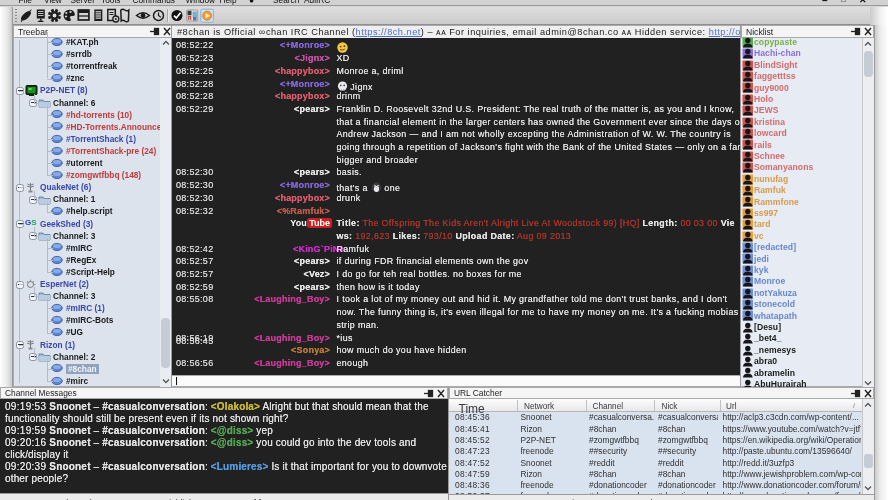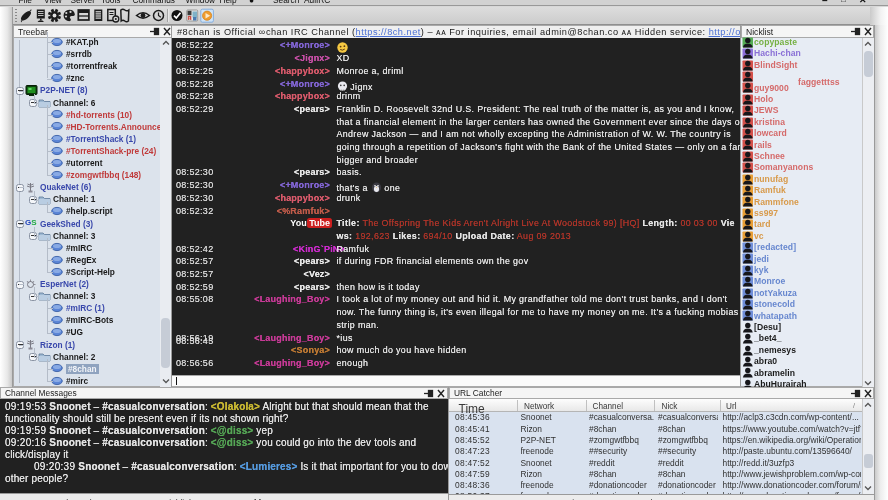--- a/index.html
+++ b/index.html
@@ -465,7 +465,7 @@
     <circle cx="5.8" cy="3.4" r="2.7" fill="#16161a"></circle>
     <path d="M0.9 10.5 Q1.5 6.6 5.8 6.6 Q10.1 6.6 10.7 10.5 Z" fill="#16161a"></path>
   </svg>
-<div class="nrow" style="left:754px;top:77px;color:#d56a6a;margin-left:44px;">faggetttss</div>
+<div class="nrow" style="left:754px;top:71px;color:#d56a6a;">faggetttss</div>
 <svg style="left:741.5px;top:82.4px;" width="12" height="11" viewBox="0 0 12 11">
     <rect x="0.5" y="0.5" width="10.5" height="10" rx="0.8" fill="#d4504a"></rect>
     <circle cx="5.8" cy="3.4" r="2.7" fill="#16161a"></circle>

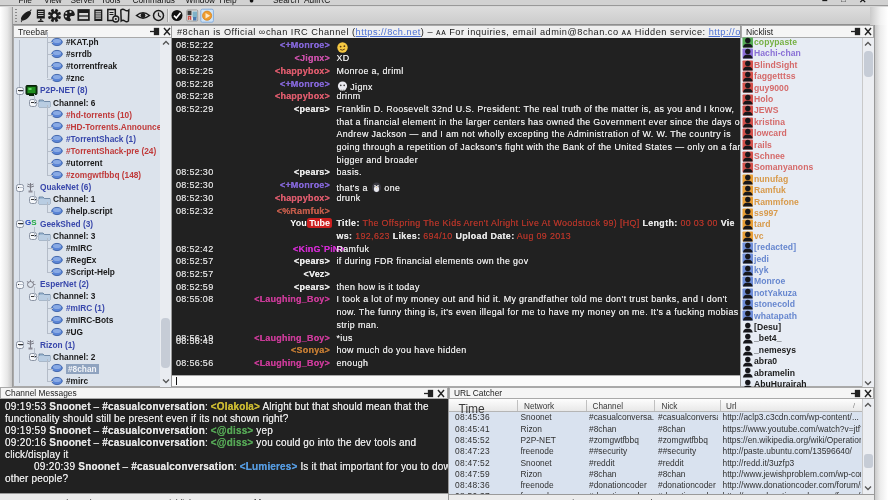--- a/index.html
+++ b/index.html
@@ -400,7 +400,7 @@
 <div class="nick" style="left:0;top:168.0px;width:158px;color:#bf5b4a;">&lt;%Ramfuk&gt;</div>
 <div class="abs" style="left:0;top:180.7px;width:160px;text-align:right;font-size:9px;"><span style="color:#fff;font-weight:bold;">You</span><span style="background:#cc1f1f;color:#fff;font-weight:bold;border-radius:2.5px;padding:0 2px;margin-left:0.5px;">Tube</span></div>
 <div class="msg" style="left:164.5px;top:180.7px;"><b>Title:</b> <span class="red">The Offspring The Kids Aren't Alright Live At Woodstock 99) [HQ]</span> <b>Length:</b> <span class="red">00 03 00</span> <b>Vie</b></div>
-<div class="msg" style="left:164.5px;top:193.4px;"><b>ws:</b> <span class="red">192,623</span> <b>Likes:</b> <span class="red">694/10</span> <b>Upload Date:</b> <span class="red">Aug 09 2013</span></div>
+<div class="msg" style="left:164.5px;top:193.4px;"><b>ws:</b> <span class="red">192,623</span> <b>Likes:</b> <span class="red">793/10</span> <b>Upload Date:</b> <span class="red">Aug 09 2013</span></div>
 <div class="ts" style="left:4px;top:206.1px;">08:52:42</div>
 <div class="nick" style="left:15px;top:206.1px;width:158px;color:#cc2bcc;padding-left:12px;">&lt;KinG`PiN&gt;</div>
 <div class="msg" style="left:164.5px;top:206.1px;">Ramfuk</div>

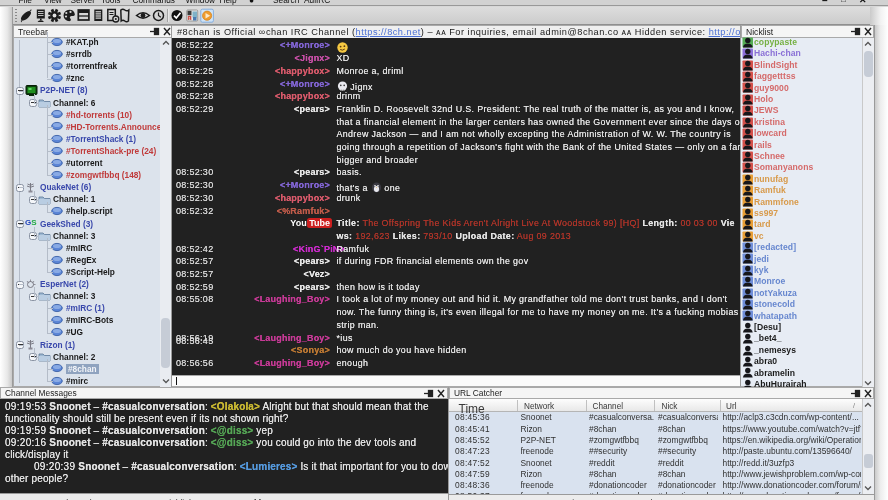--- a/index.html
+++ b/index.html
@@ -409,6 +409,7 @@
 <div class="msg" style="left:164.5px;top:218.8px;">if during FDR financial elements own the gov</div>
 <div class="ts" style="left:4px;top:231.5px;">08:52:57</div>
 <div class="nick" style="left:0;top:231.5px;width:158px;color:#e8e8e8;">&lt;Vez&gt;</div>
+<div class="msg" style="left:164.5px;top:231.5px;">I do go for teh real bottles. no boxes for me</div>
 <div class="ts" style="left:4px;top:244.2px;">08:52:59</div>
 <div class="nick" style="left:0;top:244.2px;width:158px;color:#e8e8e8;">&lt;pears&gt;</div>
 <div class="msg" style="left:164.5px;top:244.2px;">then how is it today</div>

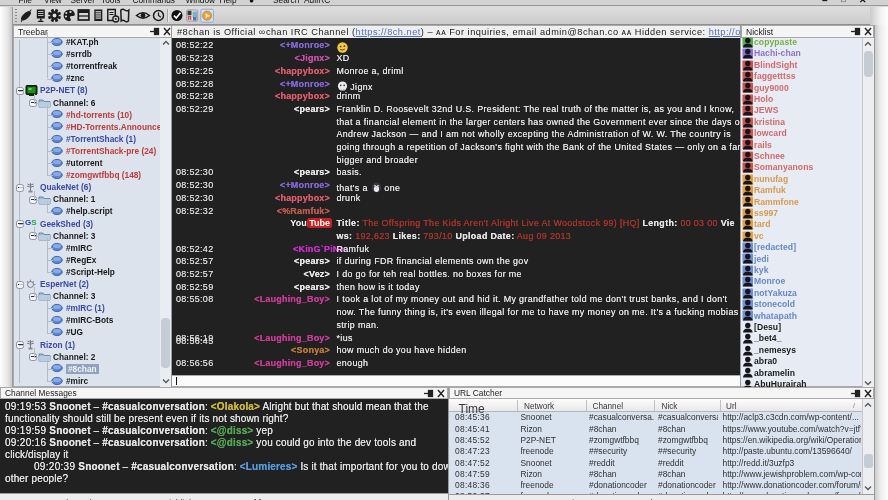--- a/index.html
+++ b/index.html
@@ -650,7 +650,7 @@
 <div class="cm" style="top:26.1px;"><span style="letter-spacing:.3px;">09:19:59</span> <b>Snoonet</b> – <b>#casualconversation</b>: <span style="color:#55a555;font-weight:bold;">&lt;@diss&gt;</span> yep</div>
 <div class="cm" style="top:38.0px;"><span style="letter-spacing:.3px;">09:20:16</span> <b>Snoonet</b> – <b>#casualconversation</b>: <span style="color:#55a555;font-weight:bold;">&lt;@diss&gt;</span> you could go into the dev tools and</div>
 <div class="cm" style="top:49.9px;">click/display it</div>
-<div class="cm" style="top:61.8px;"><span style="letter-spacing:.3px;margin-left:29px;">09:20:39</span> <b>Snoonet</b> – <b>#casualconversation</b>: <span style="color:#5599dd;font-weight:bold;">&lt;Lumieres&gt;</span> Is it that important for you to downvote</div>
+<div class="cm" style="top:61.8px;"><span style="letter-spacing:.3px;">09:20:39</span> <b>Snoonet</b> – <b>#casualconversation</b>: <span style="color:#5599dd;font-weight:bold;">&lt;Lumieres&gt;</span> Is it that important for you to downvote</div>
 <div class="cm" style="top:73.7px;">other people?</div>
 </div>
 <div class="abs" style="left:0;top:493px;width:448px;height:7px;background:#ececec;border-top:1px solid #9a9a9a;overflow:hidden;">

